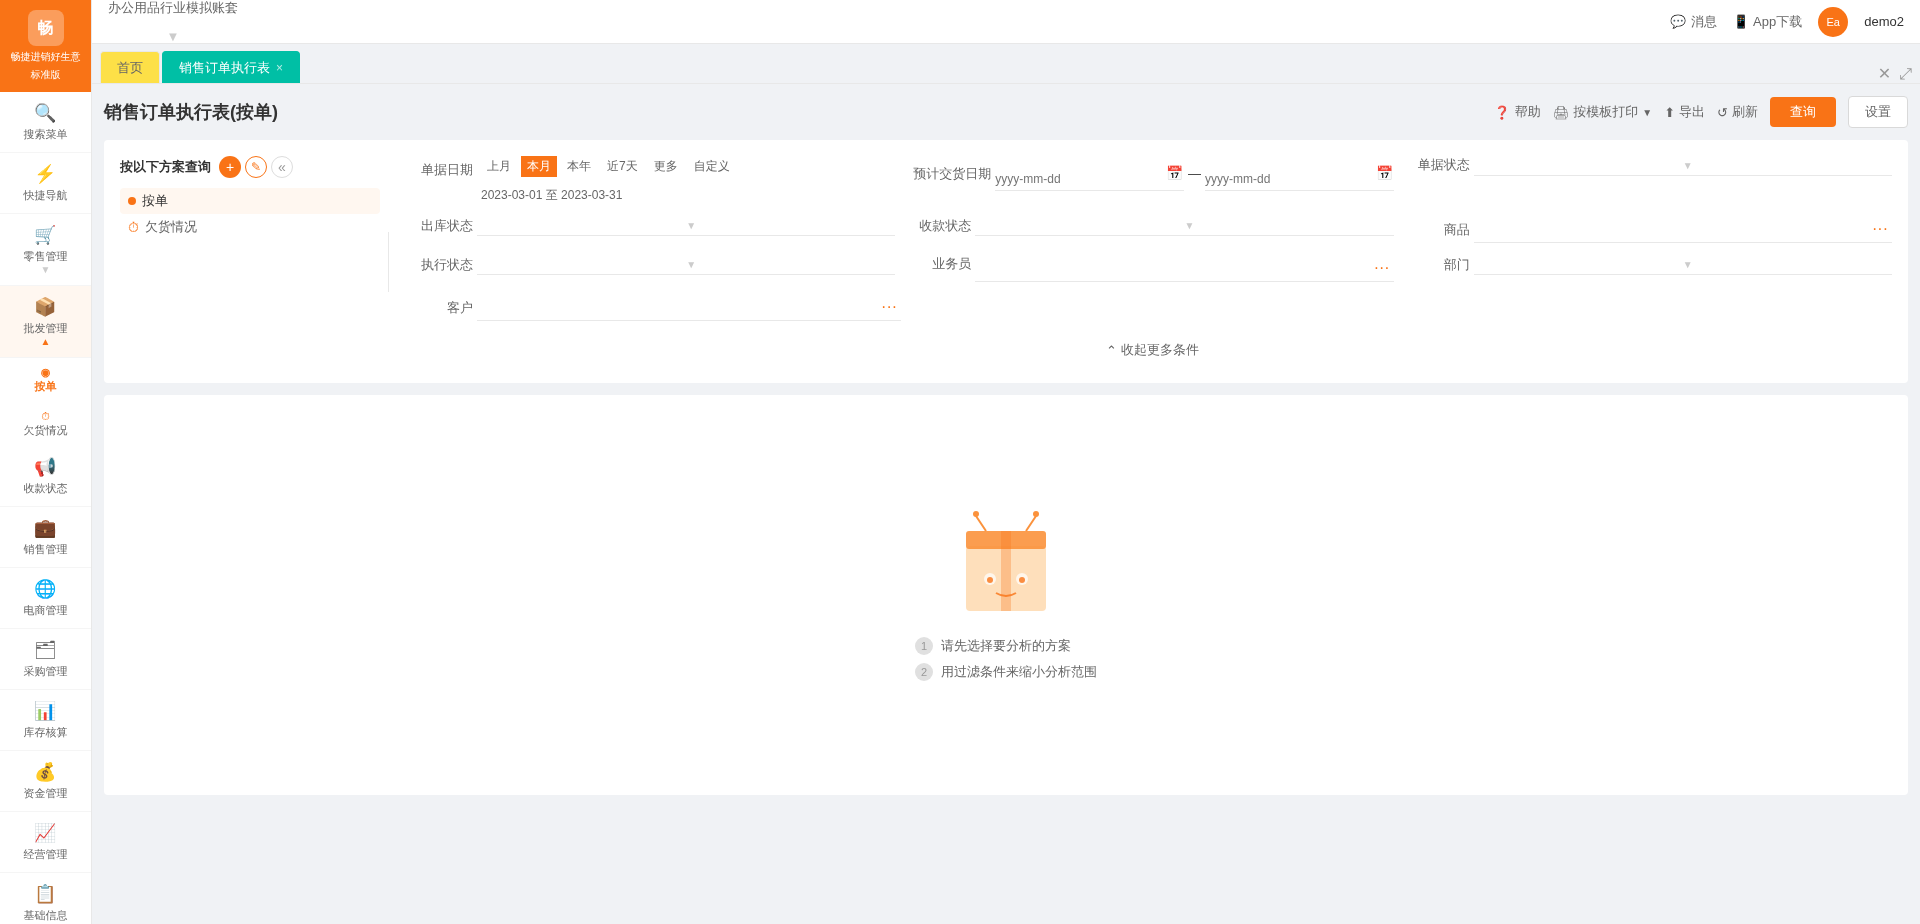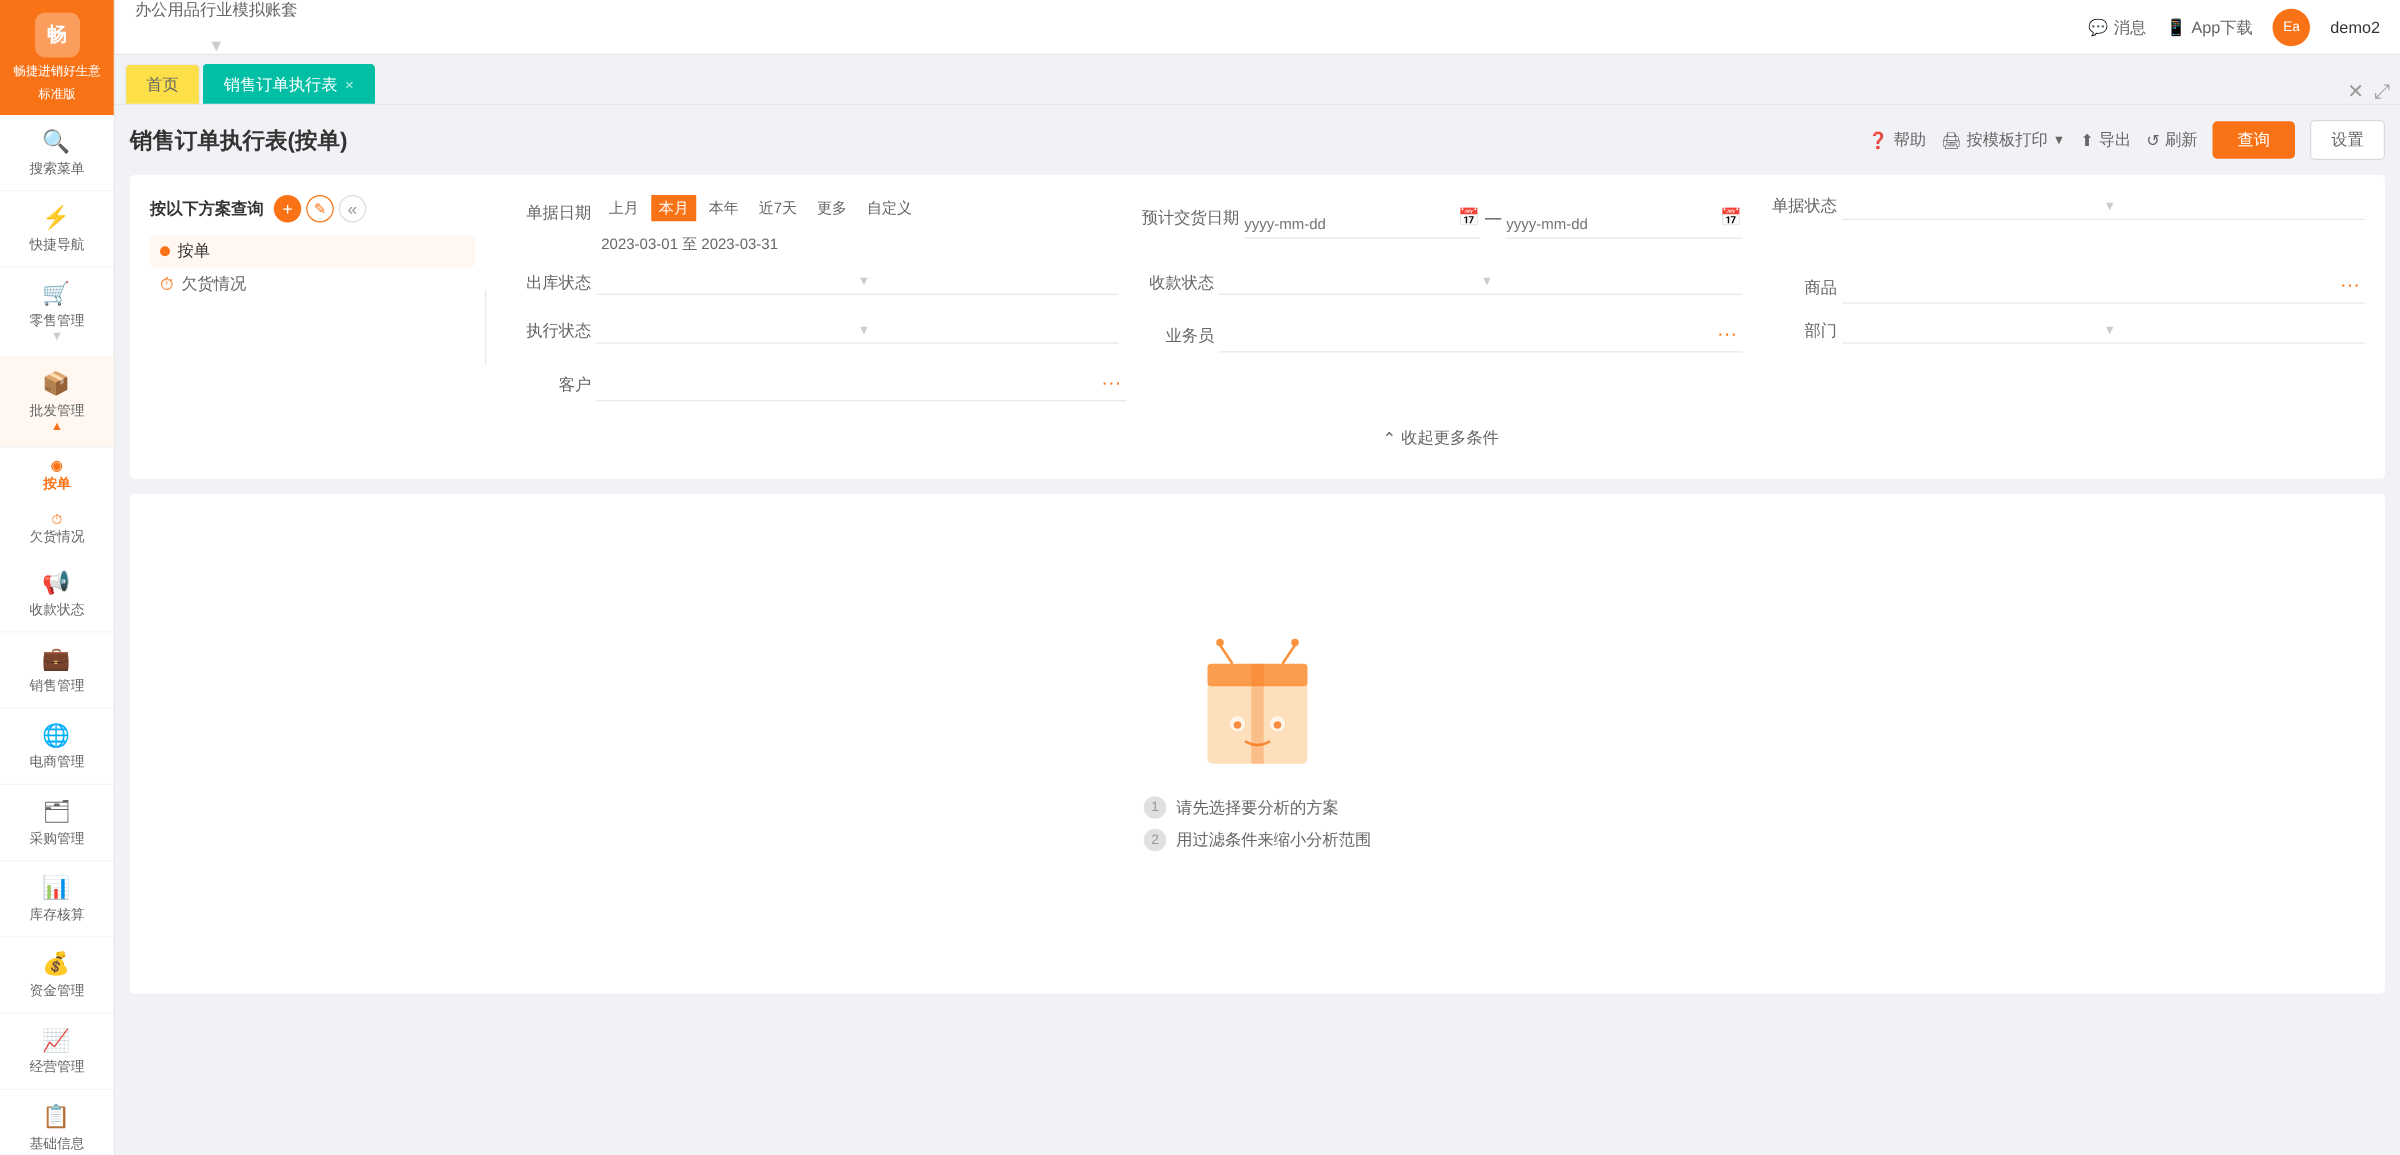--- a/index.html
+++ b/index.html
@@ -348,7 +348,7 @@
                   <span class="arrow">▼</span>
                 </div>
               </div>
-              <div style="display:flex;align-items:center;flex:1;gap:4px;">
+              <div style="display:flex;align-items:flex-start;flex:1;gap:4px;">
                 <span class="filter-label">业务员</span>
                 <div class="filter-input-box">
                   <input type="text" style="flex: 1 1 0%; border: none; background: transparent; outline: none;">

